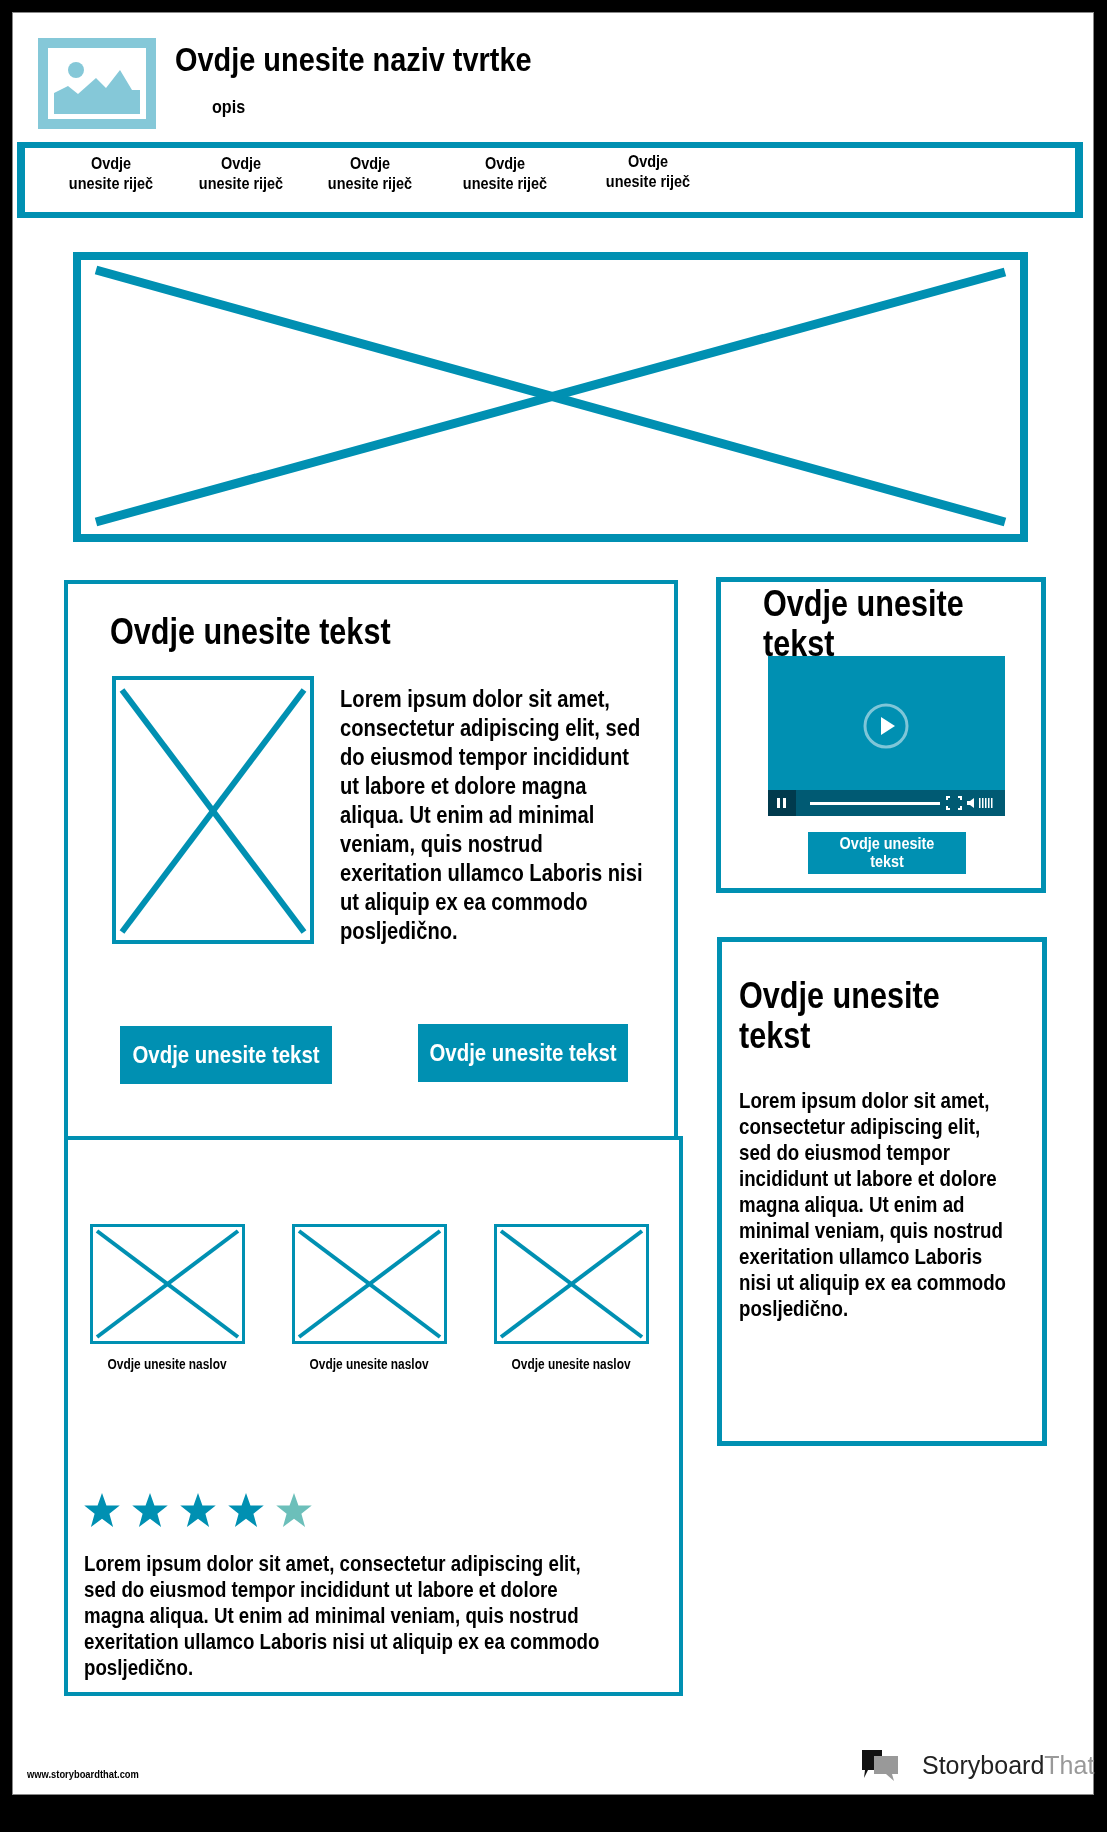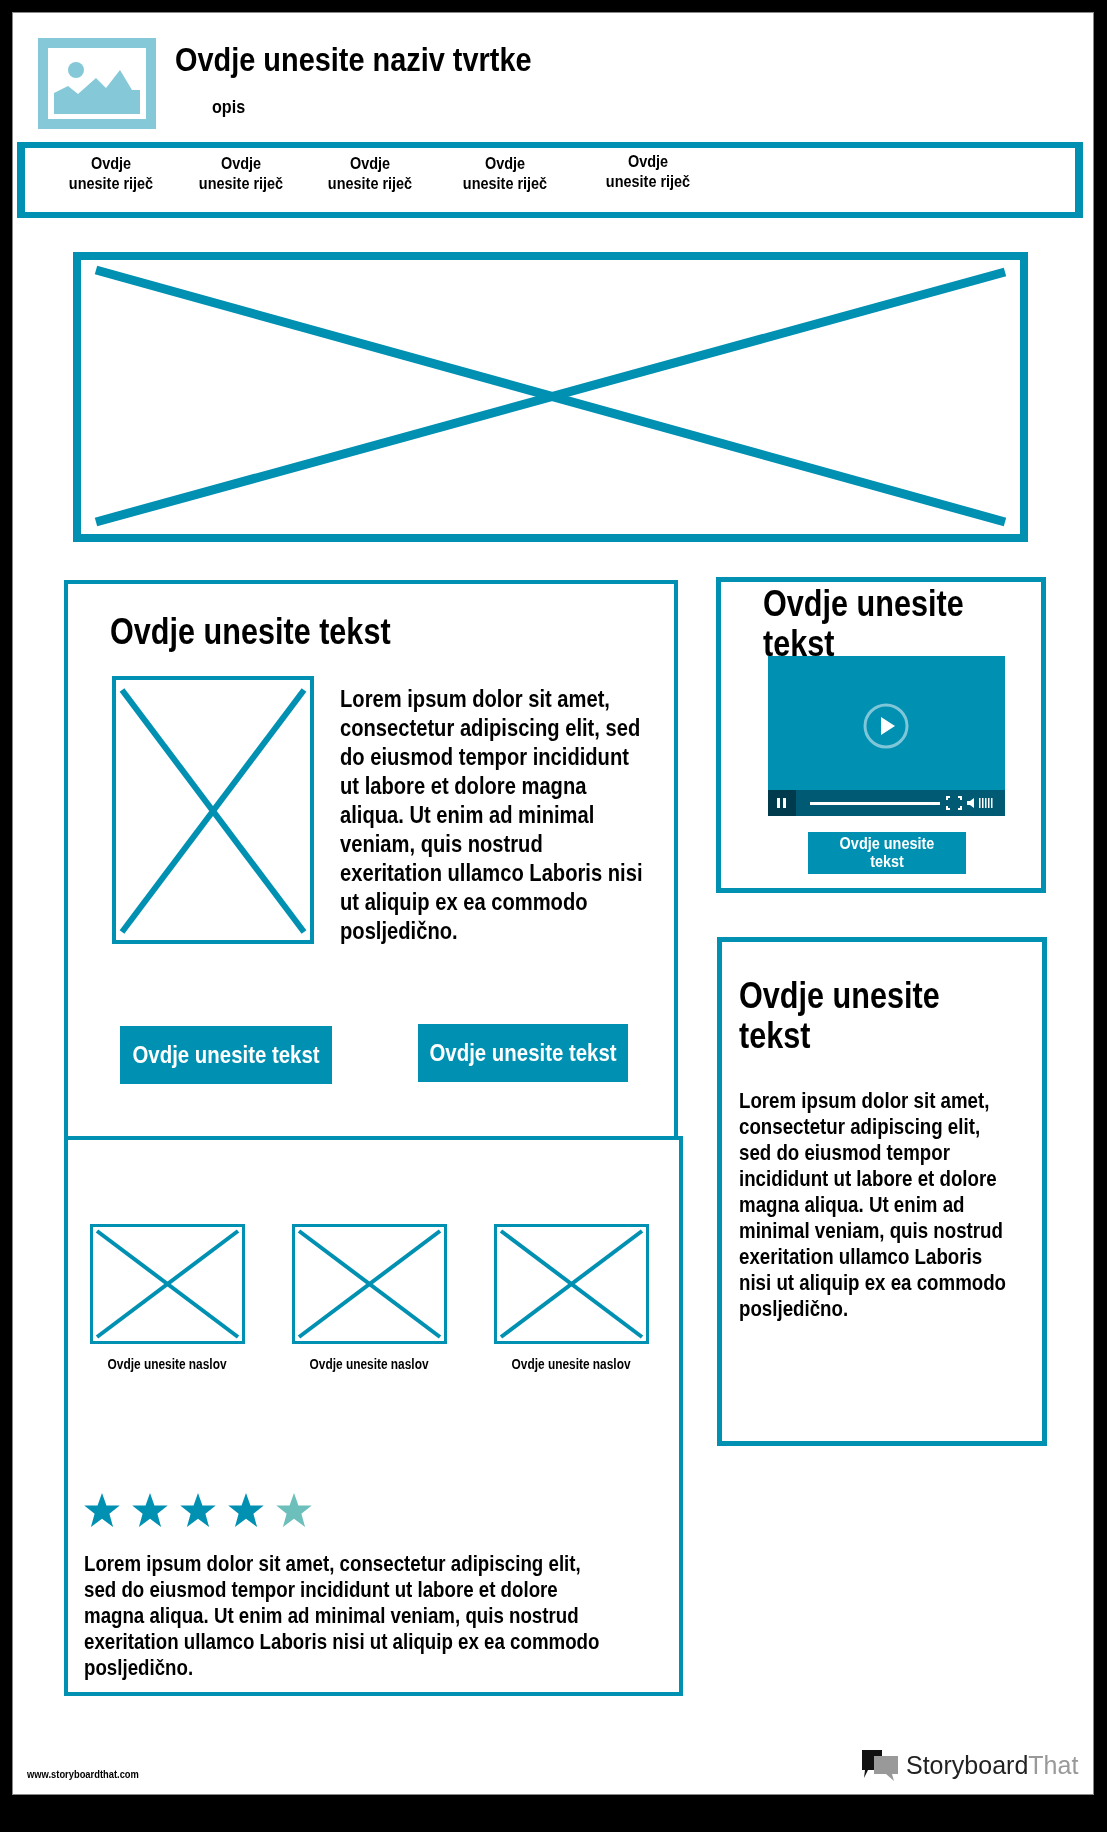--- a/index.html
+++ b/index.html
@@ -48,7 +48,7 @@
   .video-pause { position: absolute; left: 0; top: 0; width: 28px; height: 26px; background: #003a4d; }
 
   .footer-url { left: 27px; top: 1768px; font-size: 11px; font-weight: bold; transform: scaleX(0.85); transform-origin: left; }
-  .footer-logo { left: 860px; top: 1748px; display: flex; align-items: center; gap: 6px; }
+  .footer-logo { left: 860px; top: 1748px; display: flex; align-items: center; gap: 22px; }
   .footer-logo .brand { font-size: 25px; color: #222; }
   .footer-logo .brand2 { font-size: 25px; color: #999; }
 </style>

